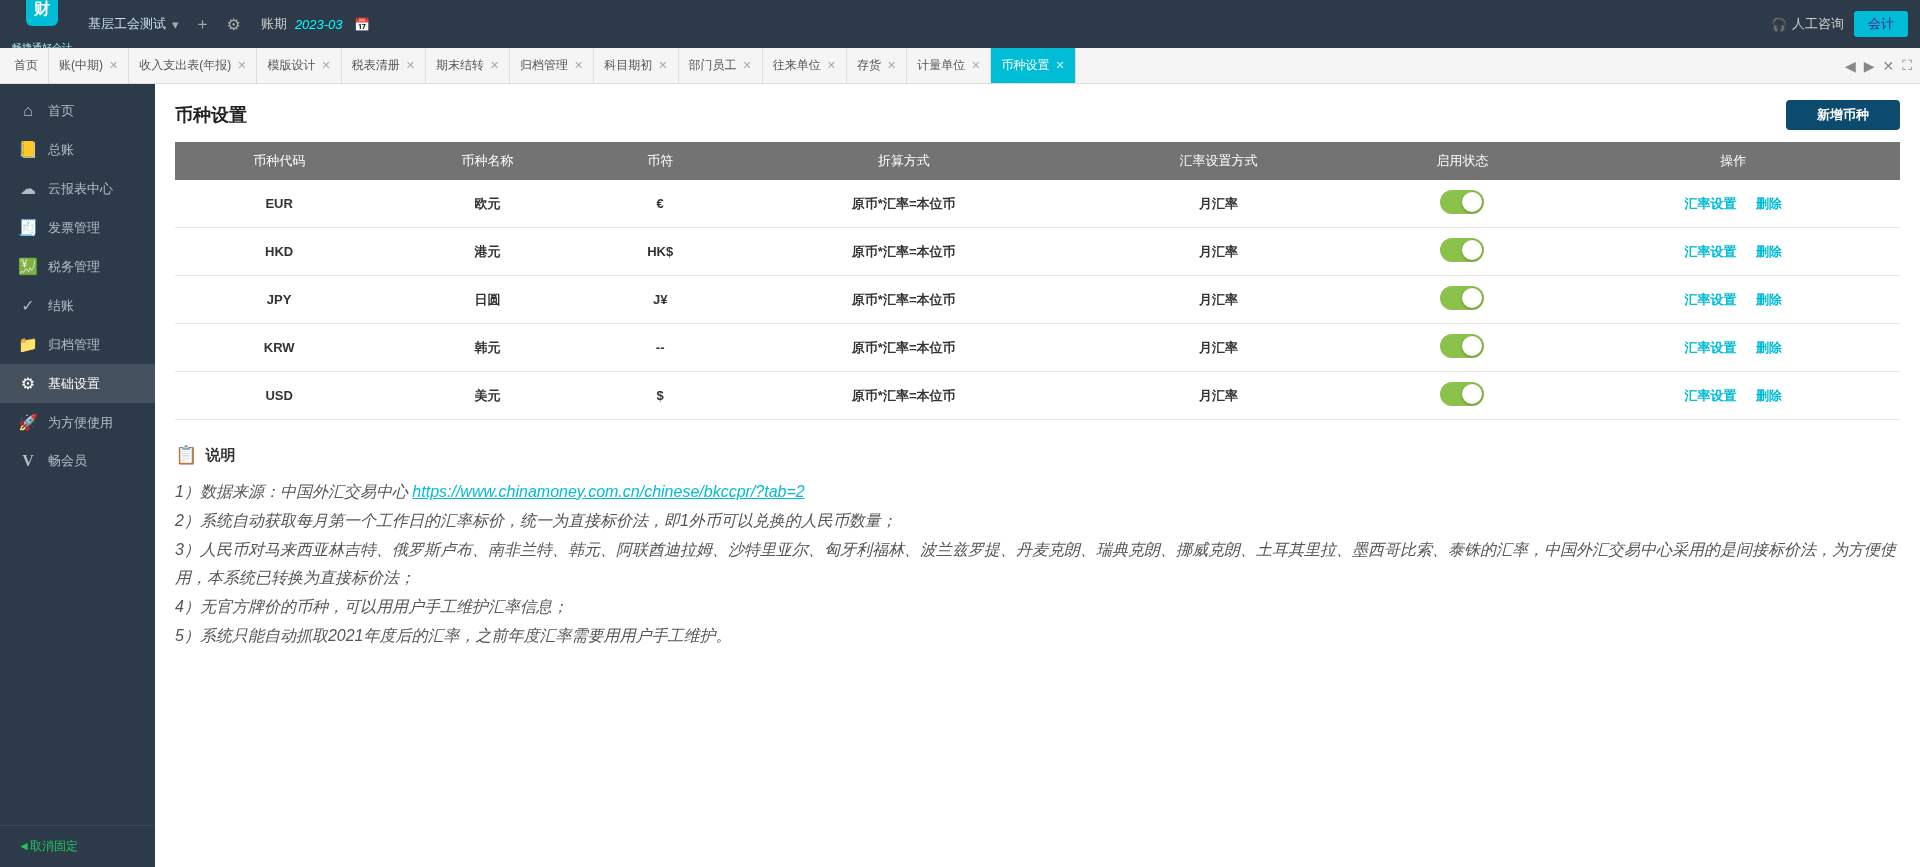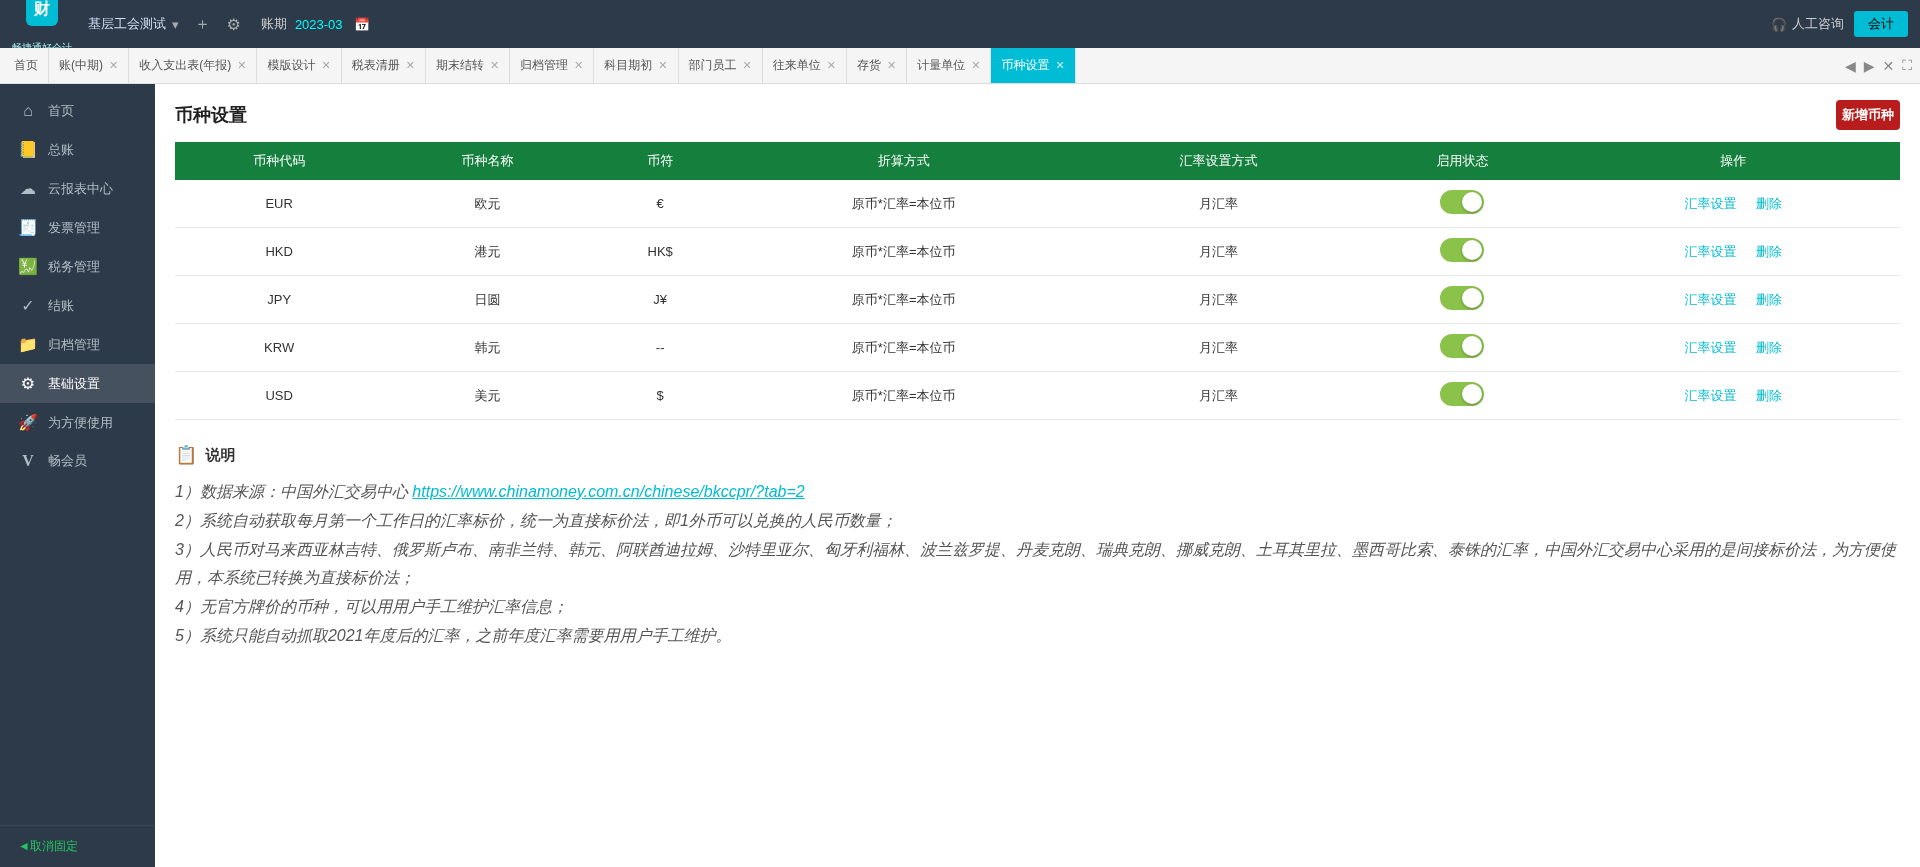--- a/index.html
+++ b/index.html
@@ -17,7 +17,7 @@
     .header-actions { display: flex; align-items: center; gap: 8px; margin-left: 12px; }
     .header-icon-btn { color: #aaa; background: none; border: none; cursor: pointer; font-size: 16px; padding: 4px; }
     .period-label { color: #ccc; font-size: 13px; margin-left: 8px; }
-    .period-value { color: #0ff; font-size: 13px; }
+    .period-value { color: #0ff; font-size: 13px; font-style: italic; }
     .period-cal-icon { color: #0dd; margin-left: 4px; cursor: pointer; }
     .spacer { flex: 1; }
     .help-btn { display: flex; align-items: center; gap: 4px; color: #ccc; font-size: 13px; cursor: pointer; }

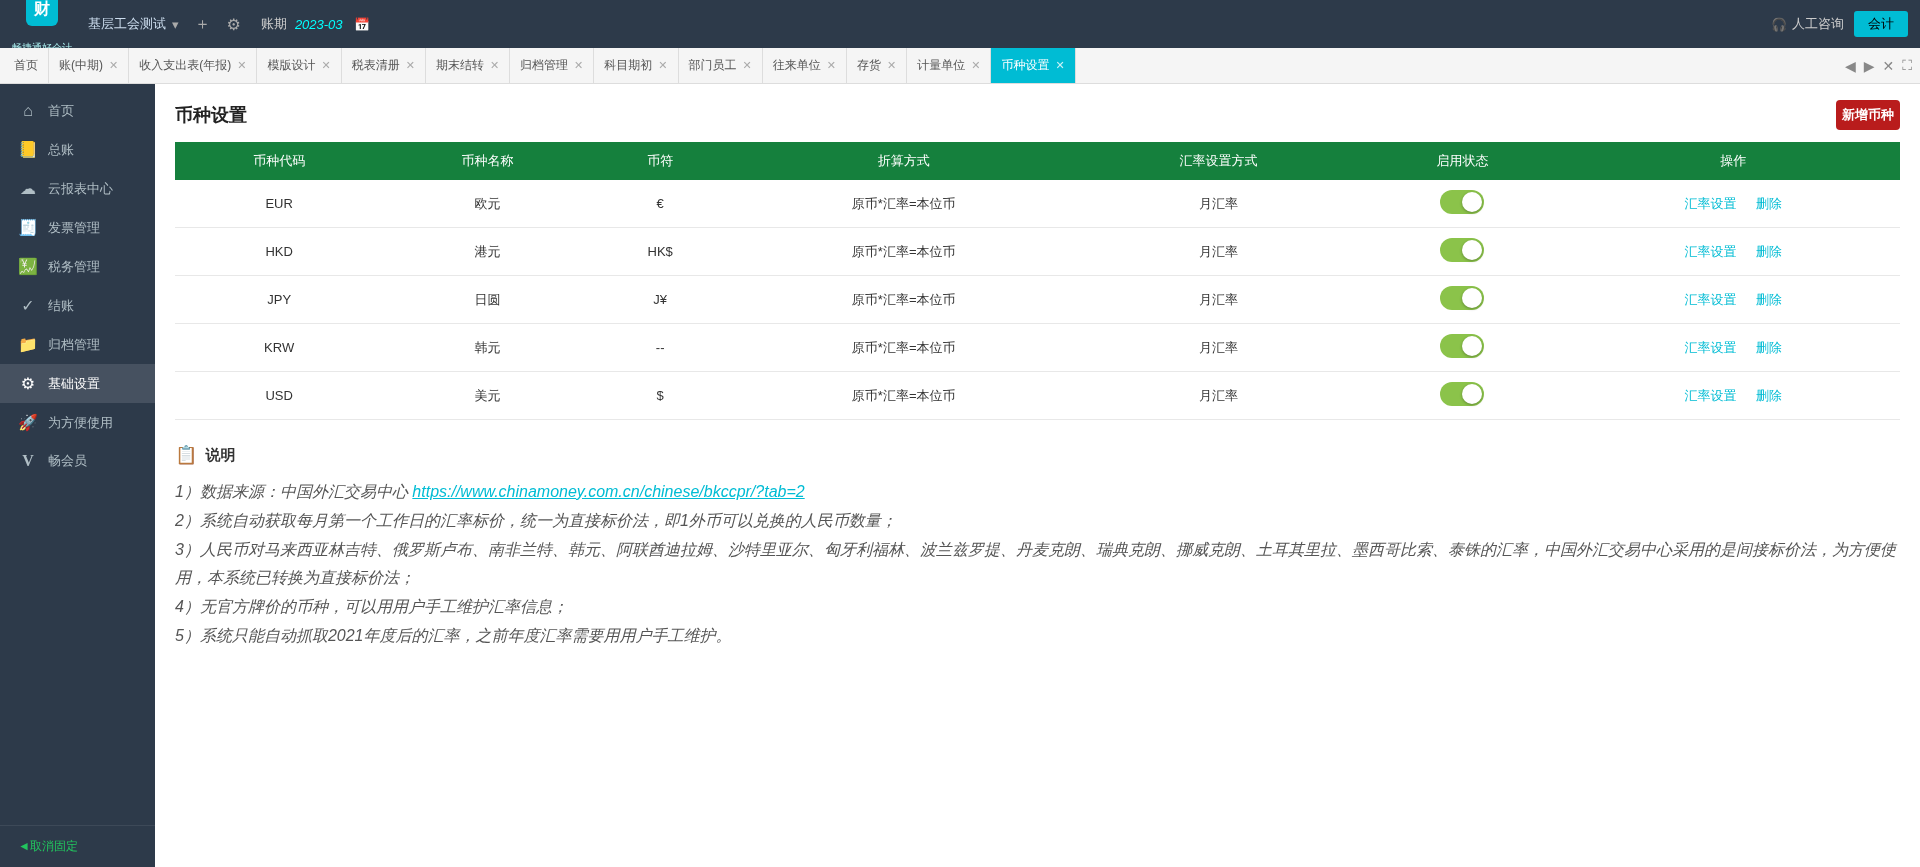--- a/index.html
+++ b/index.html
@@ -21,7 +21,7 @@
     .period-cal-icon { color: #0dd; margin-left: 4px; cursor: pointer; }
     .spacer { flex: 1; }
     .help-btn { display: flex; align-items: center; gap: 4px; color: #ccc; font-size: 13px; cursor: pointer; }
-    .account-btn { background: #00bcd4; color: #000000; border: none; padding: 4px 14px; border-radius: 3px; font-size: 13px; cursor: pointer; margin-left: 10px; }
+    .account-btn { background: #00bcd4; color: #4c1d95; border: none; padding: 4px 14px; border-radius: 3px; font-size: 13px; cursor: pointer; margin-left: 10px; }
 
     
     .tab-bar {

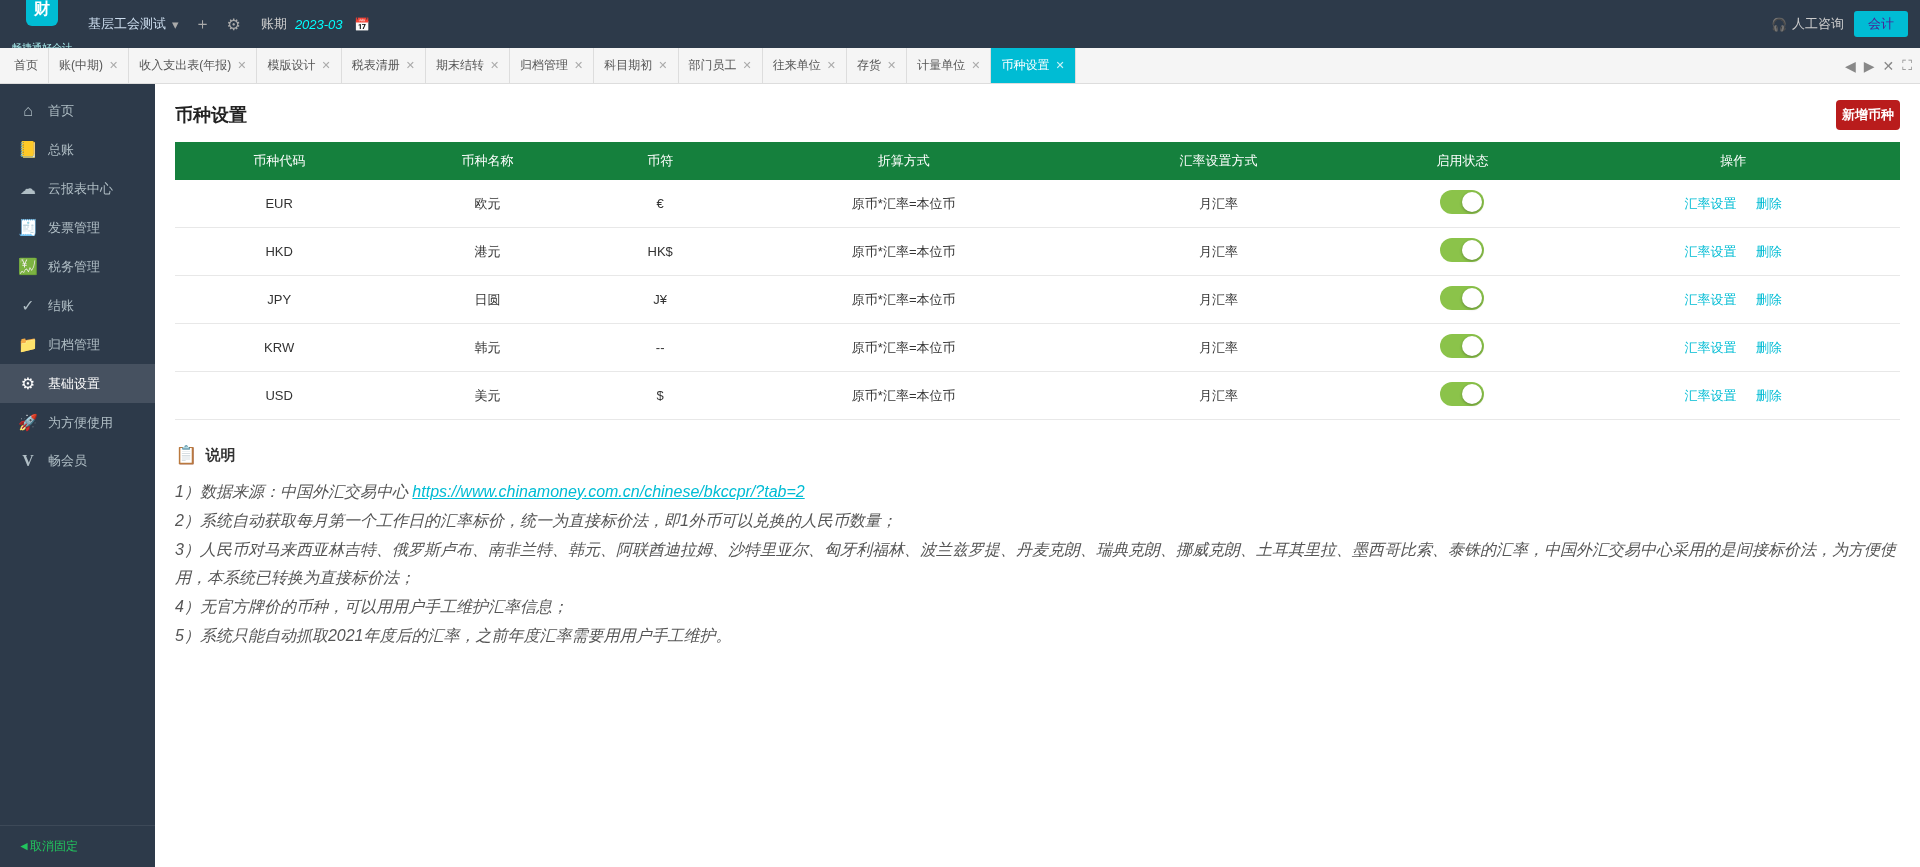--- a/index.html
+++ b/index.html
@@ -51,7 +51,7 @@
     .content-area { flex: 1; overflow-y: auto; padding: 0; background: #fff; }
     .page-header { display: flex; align-items: center; justify-content: space-between; padding: 16px 20px 12px; }
     .page-title { font-size: 18px; font-weight: bold; color: #222; }
-    .new-btn { background: #b91c1c; color: white; border: none; padding: 6px 6px; border-radius: 4px; font-size: 13px; cursor: pointer; font-weight: bold; }
+    .new-btn { background: #0c4a6e; color: white; border: none; padding: 6px 31px; border-radius: 4px; font-size: 13px; cursor: pointer; font-weight: bold; }
 
     
     .table-wrap { padding: 0 20px; }

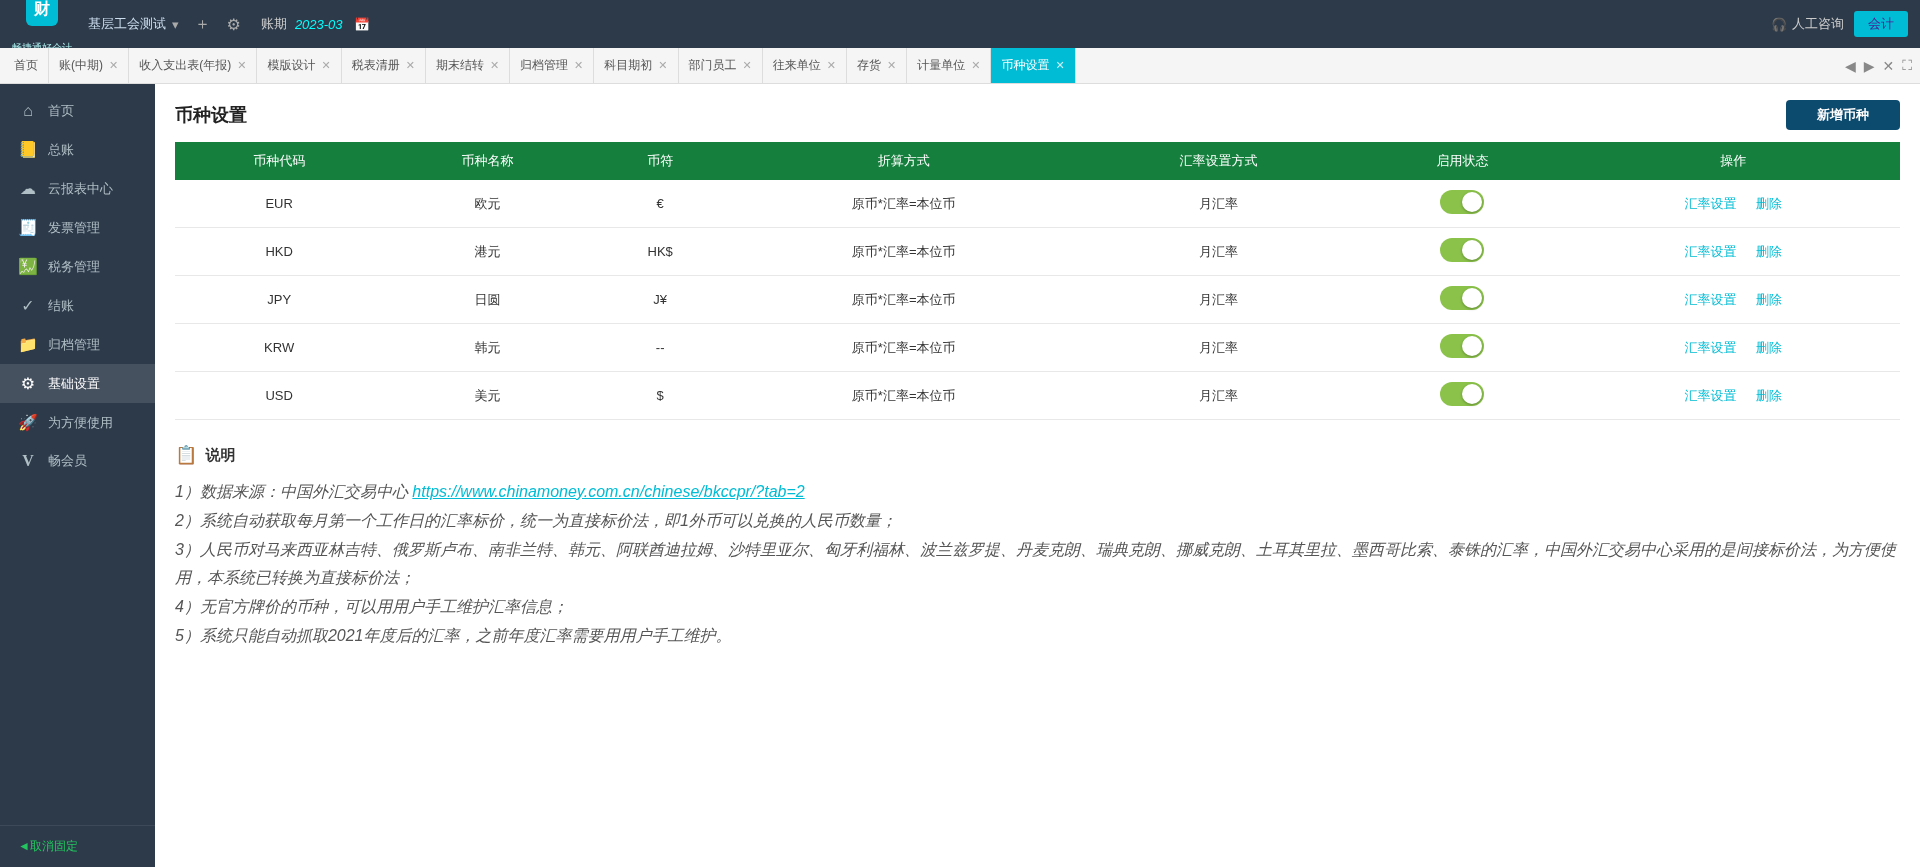--- a/index.html
+++ b/index.html
@@ -56,7 +56,7 @@
     
     .table-wrap { padding: 0 20px; }
     table { width: 100%; border-collapse: collapse; }
-    thead tr { background: #15803d; color: white; }
+    thead tr { background: #737373; color: white; }
     thead th { padding: 10px 12px; font-size: 13px; font-weight: normal; text-align: center; }
     tbody tr { border-bottom: 1px solid #e8e8e8; }
     tbody td { padding: 10px 12px; text-align: center; color: #333; font-size: 13px; }

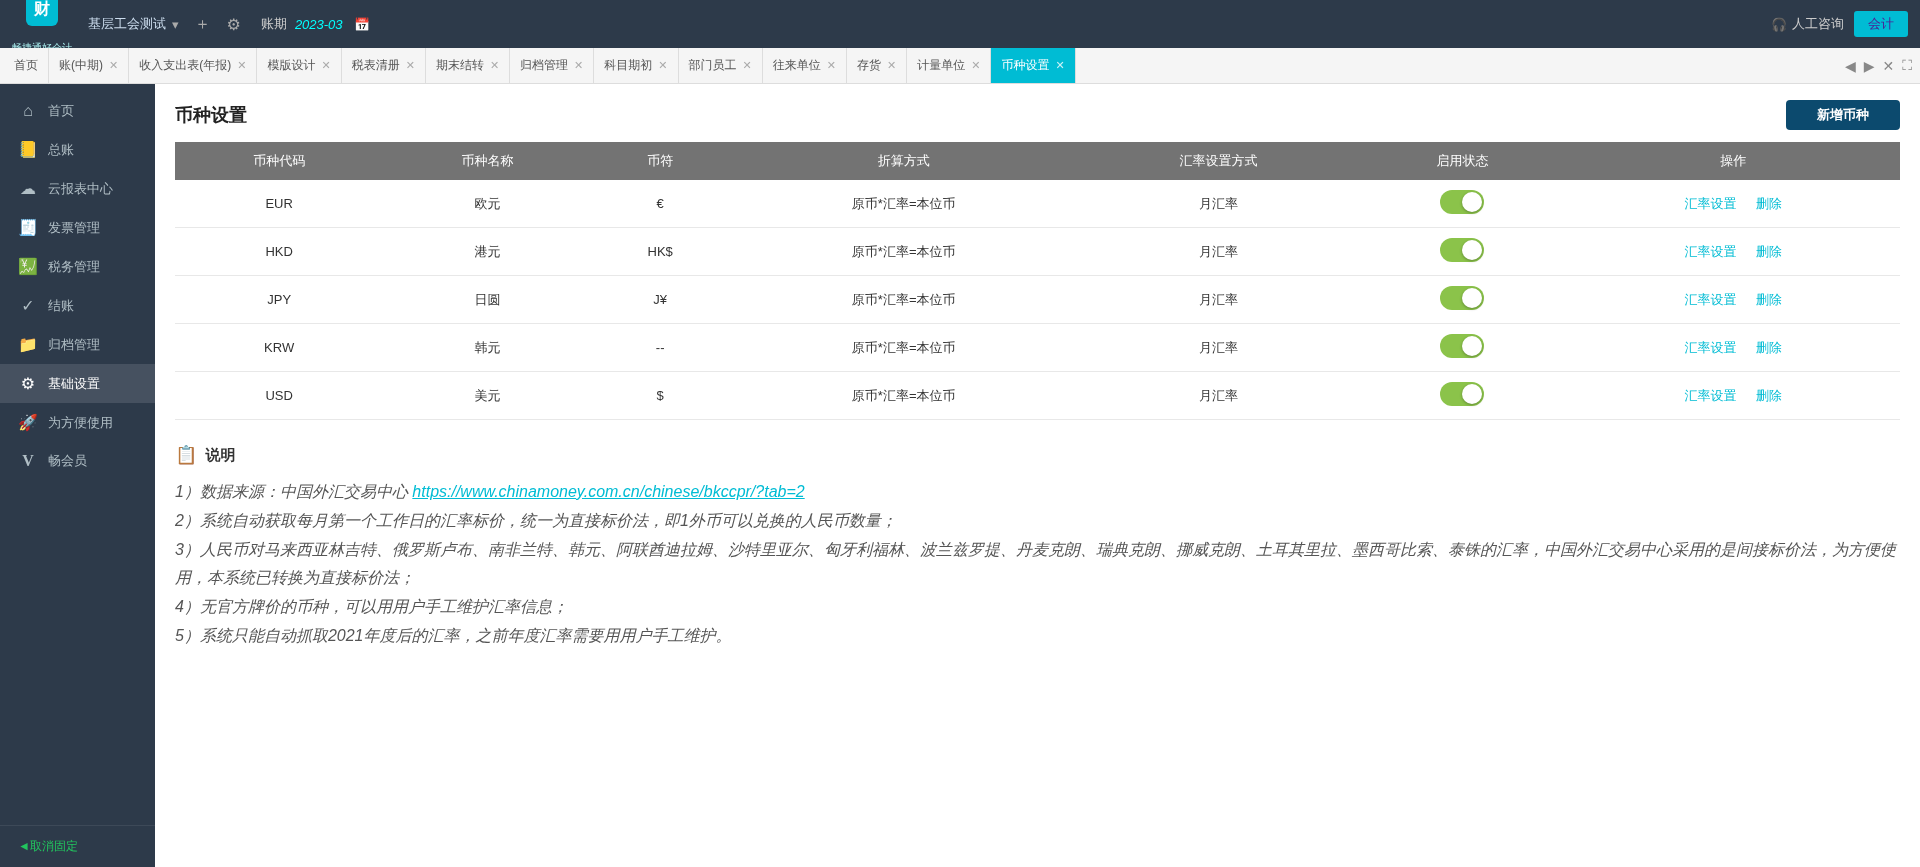--- a/index.html
+++ b/index.html
@@ -59,7 +59,7 @@
     thead tr { background: #737373; color: white; }
     thead th { padding: 10px 12px; font-size: 13px; font-weight: normal; text-align: center; }
     tbody tr { border-bottom: 1px solid #e8e8e8; }
-    tbody td { padding: 10px 12px; text-align: center; color: #333; font-size: 13px; }
+    tbody td { padding: 10px 12px; text-align: center; color: #333; font-size: 13px; font-weight: bold; }
     .action-link { color: #00bcd4; cursor: pointer; text-decoration: none; }
     .action-delete { color: #00bcd4; cursor: pointer; margin-left: 16px; }
 

